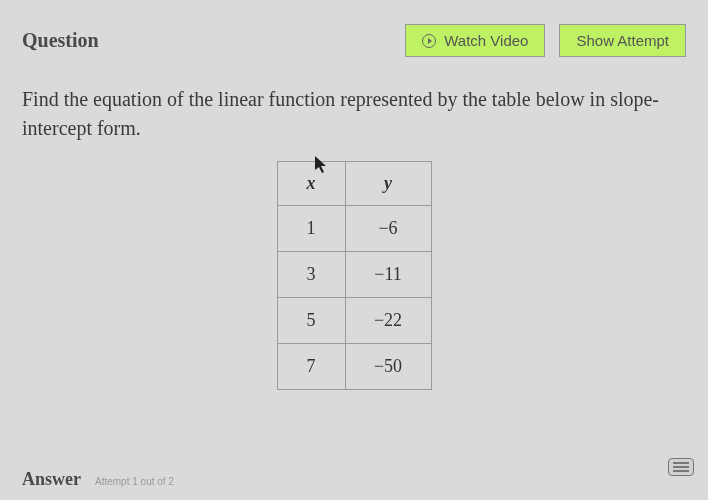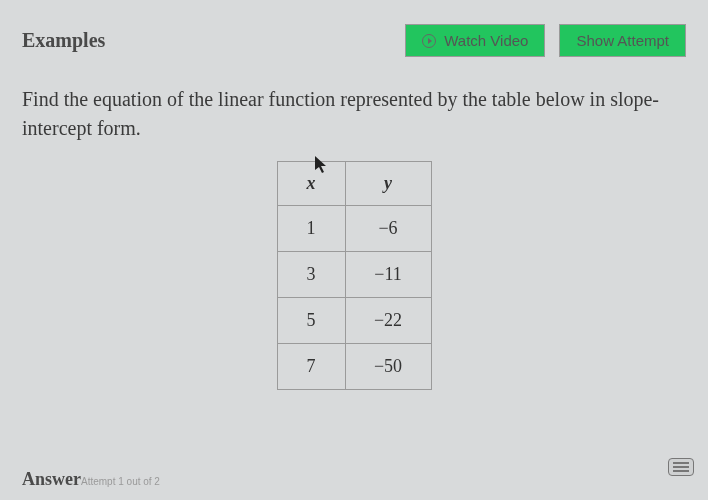--- a/index.html
+++ b/index.html
@@ -143,7 +143,7 @@
 
 <div class="content">
   <div class="header-row">
-    <div class="question-label">Examples</div>
+    <div class="question-label">Question</div>
     <div class="buttons">
       <div class="btn">
         <span class="play-icon"></span>

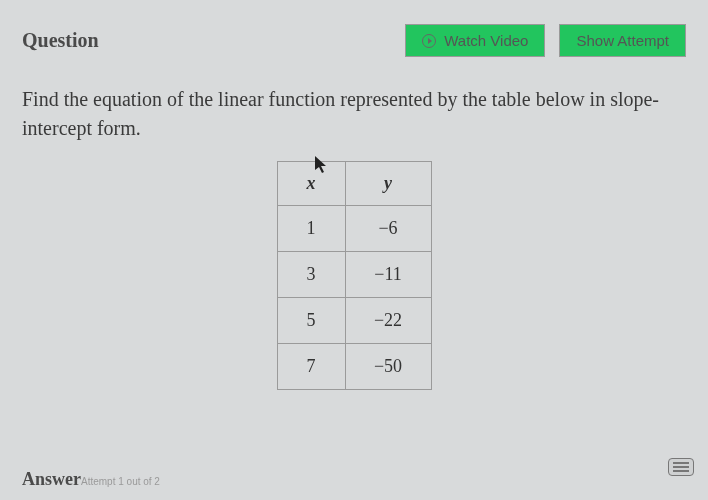--- a/index.html
+++ b/index.html
@@ -32,7 +32,7 @@
     }
     .btn {
       border: 1px solid #999;
-      background: #22c55e;
+      background: #bef264;
       padding: 7px 16px;
       font-family: Arial, sans-serif;
       font-size: 15px;

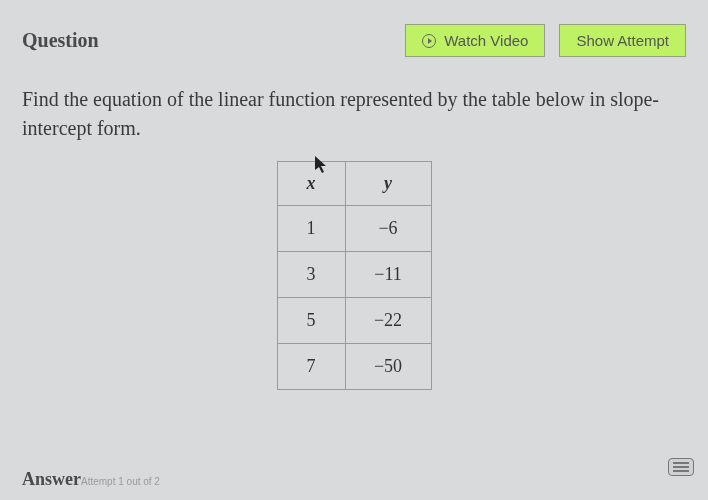--- a/index.html
+++ b/index.html
@@ -106,6 +106,7 @@
       left: 22px;
       display: flex;
       align-items: baseline;
+      gap: 14px;
     }
     .answer-label {
       font-weight: bold;

